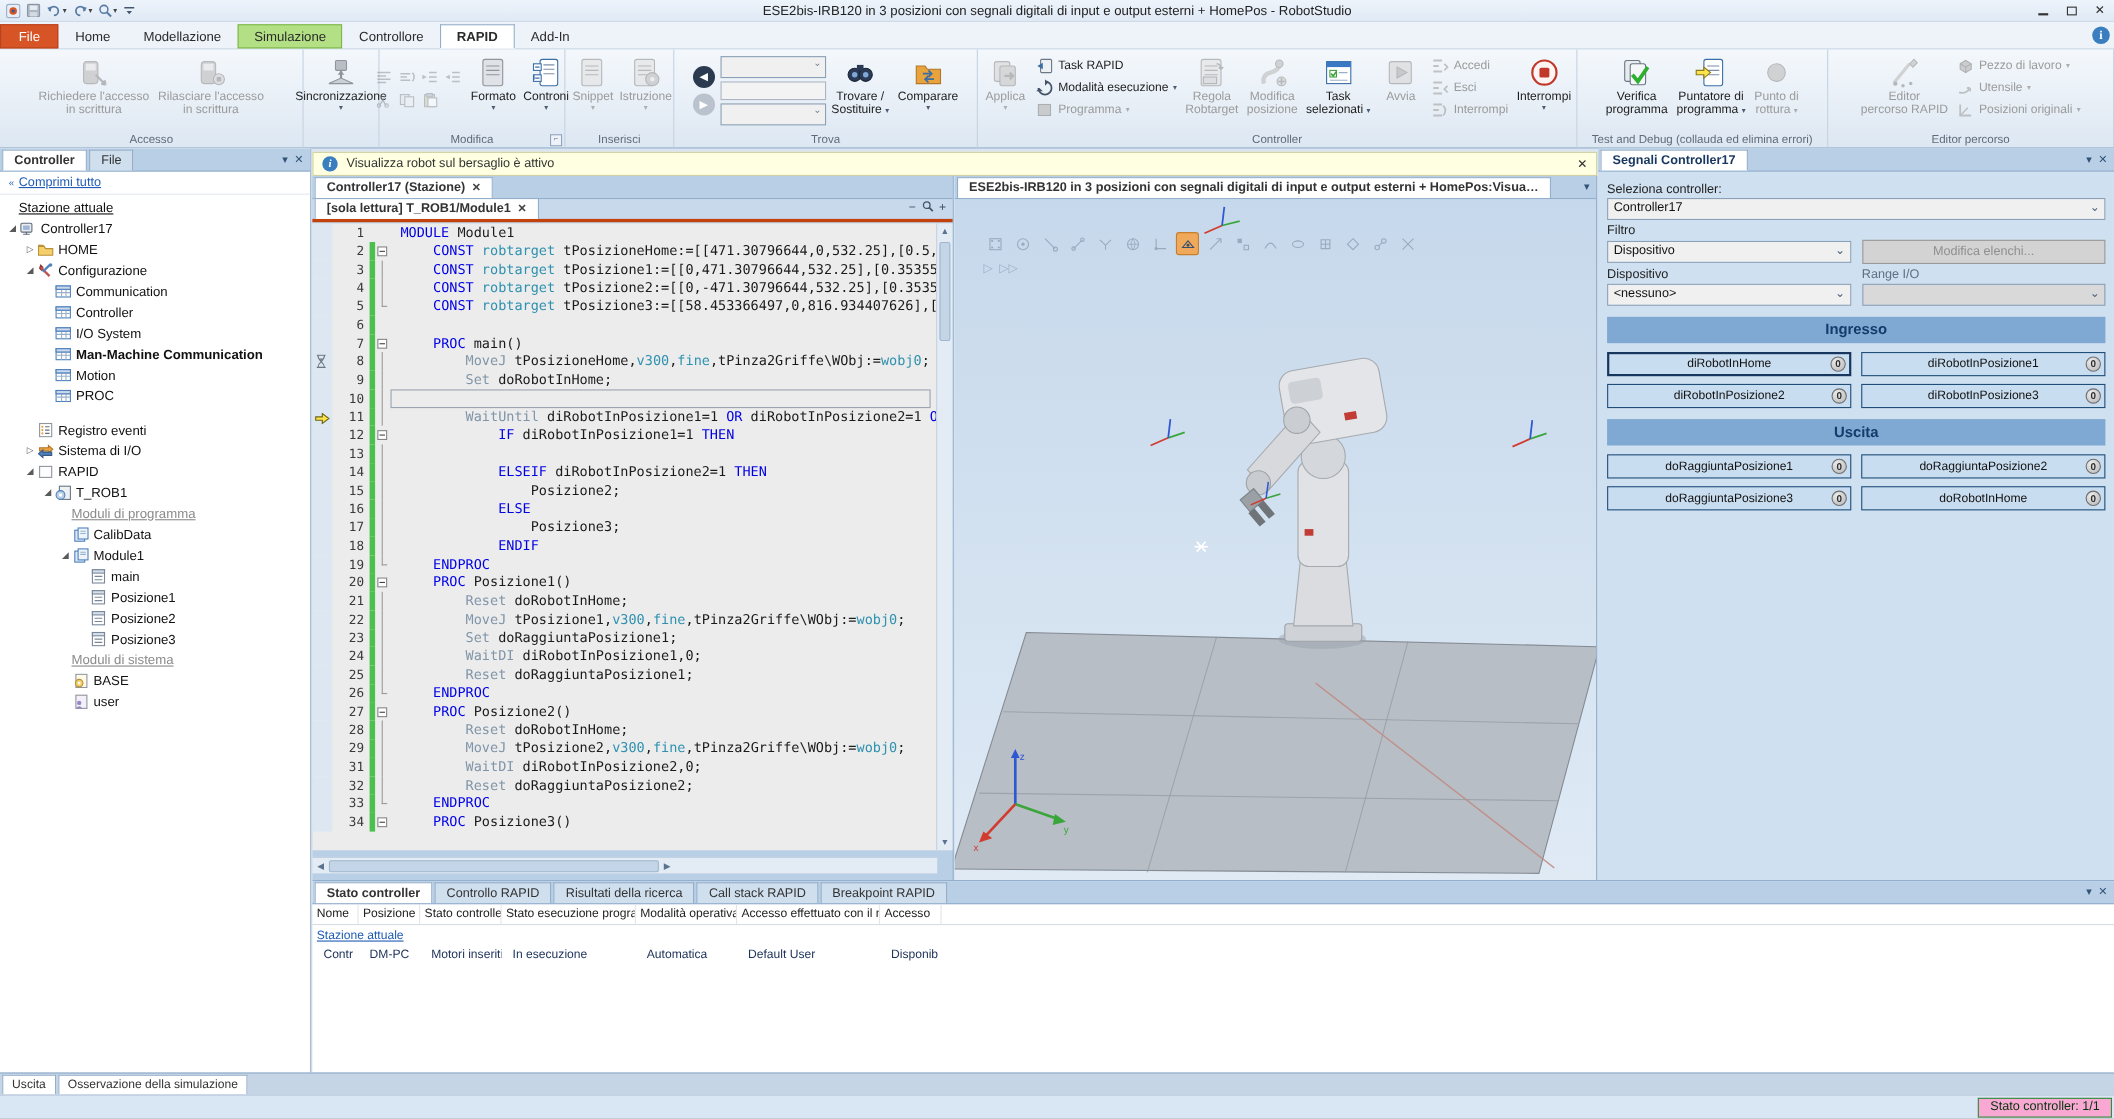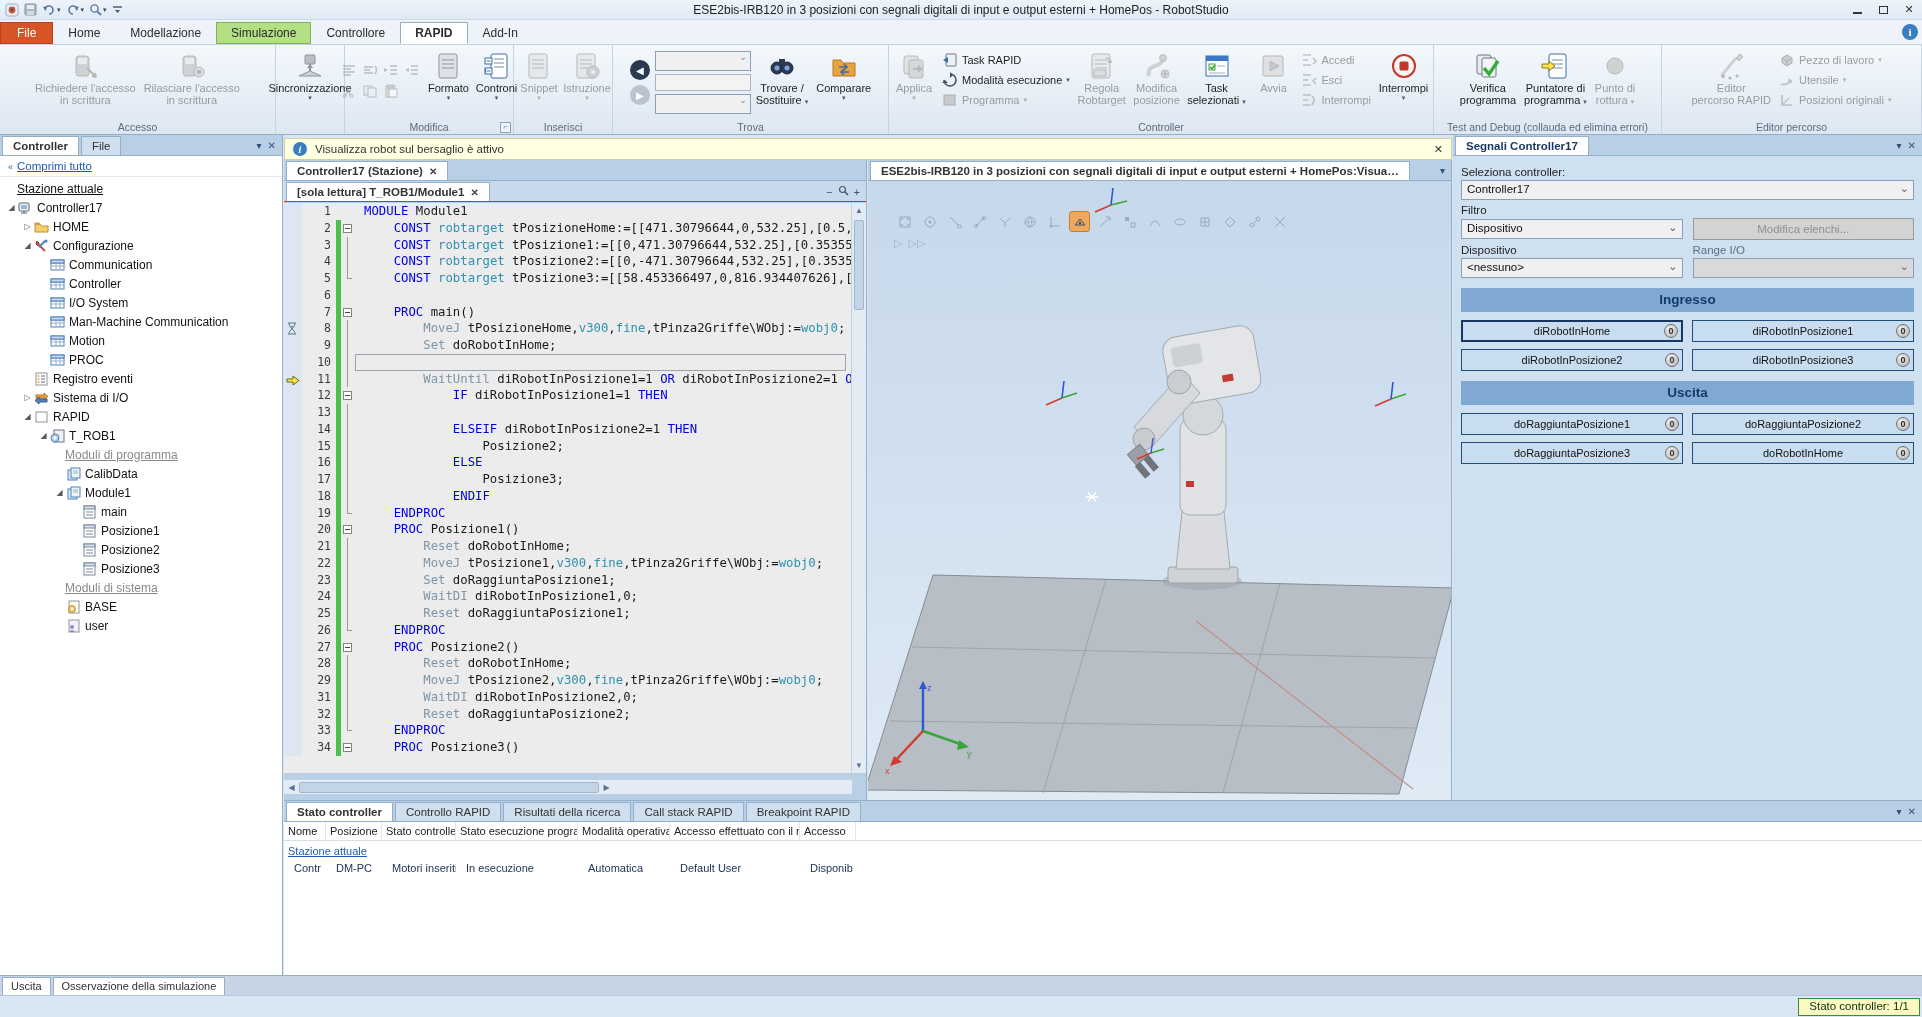--- a/index.html
+++ b/index.html
@@ -84,7 +84,7 @@
 
   #editor { position:absolute; left:284px; top:160px; width:583px; height:640px; background:#b9cfe5; border-right:1px solid #94afcb;}
   #editor-tabs1 { height:21px; }
-  #editor-tabs2 { height:21px; display:flex; align-items:flex-end; background:#c7d9eb; border-bottom:1px solid #c2410c;}
+  #editor-tabs2 { height:21px; display:flex; align-items:flex-end; background:#c7d9eb; border-bottom:3px solid #c2410c;}
   #editor-tabs2 .zoomctl { margin-left:auto; display:flex; align-items:center; gap:5px; padding:0 6px 3px; color:#44536a; font-size:11px;}
   #code { position:absolute; left:0; top:43px; width:568px; height:570px; background:#ececec; overflow:hidden; }
   .crow { display:flex; height:16.76px; font-family:"DejaVu Sans Mono", monospace; font-size:12.3px; line-height:16.76px; white-space:pre; }

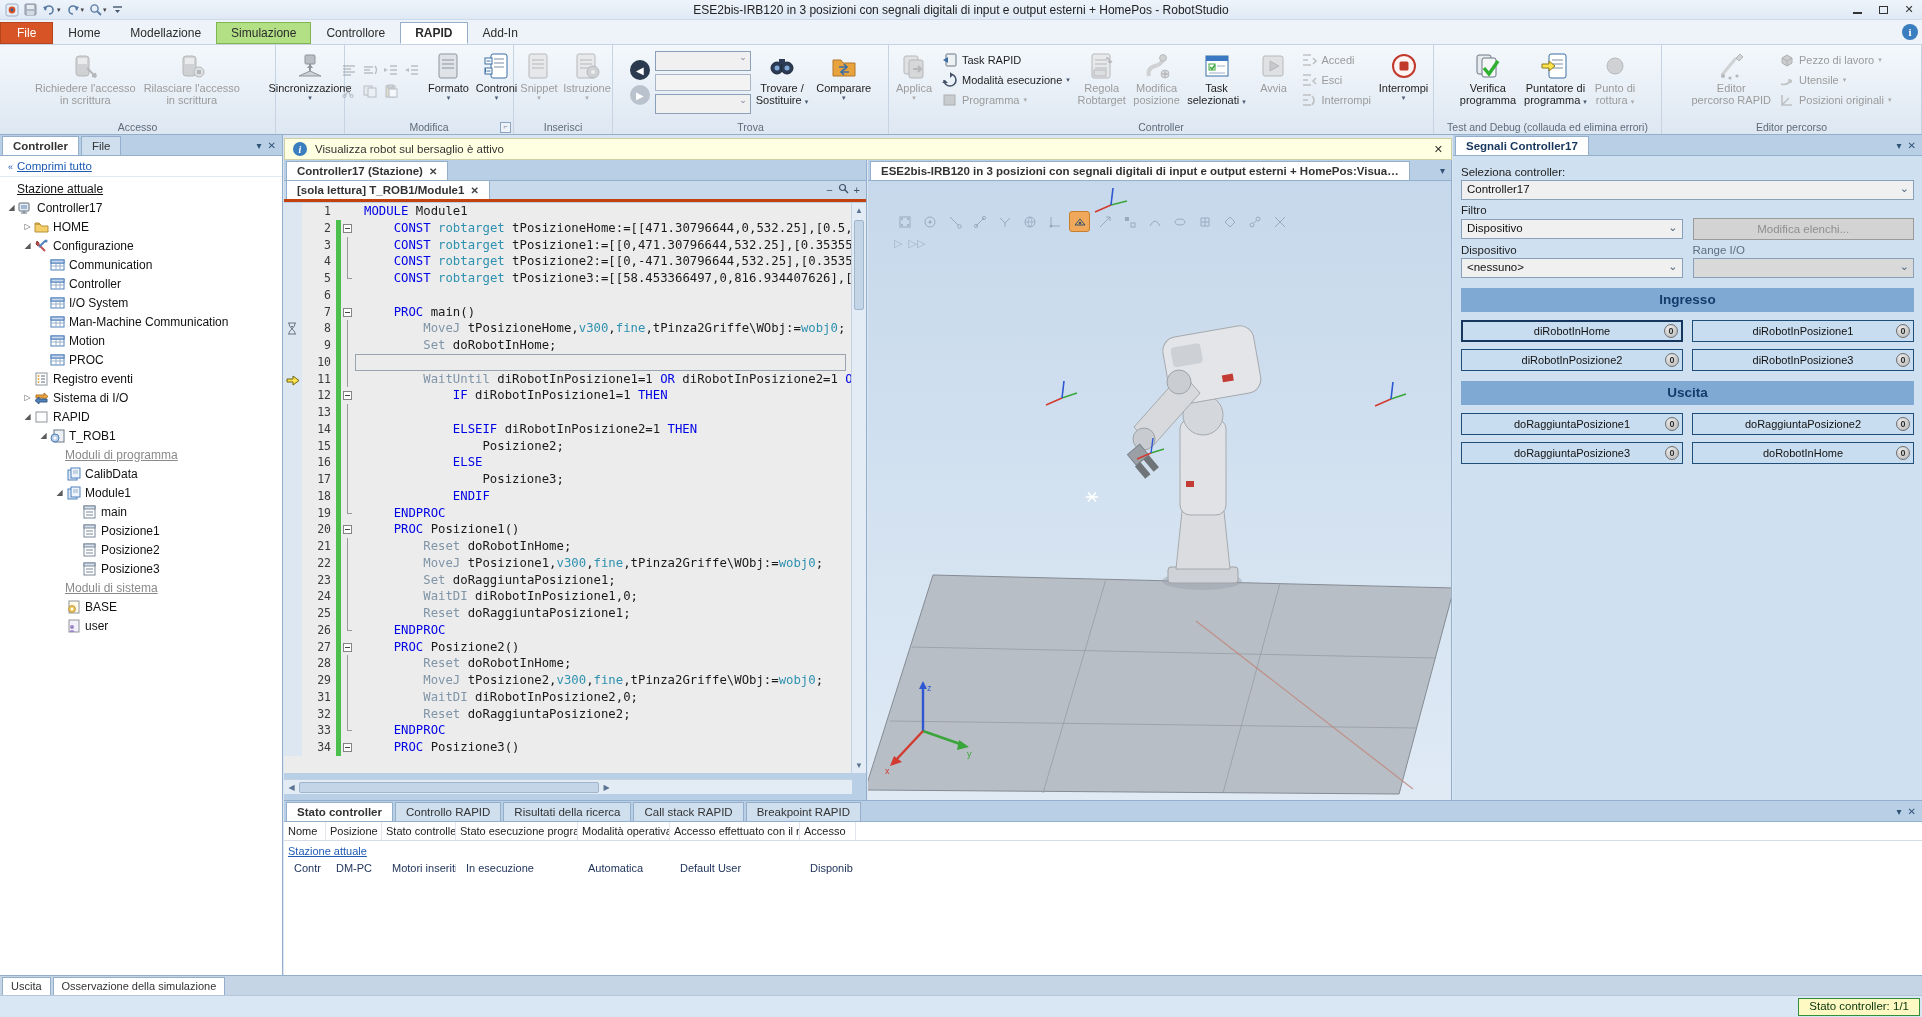--- a/index.html
+++ b/index.html
@@ -722,7 +722,7 @@
           </span>
           <span class="tlabel">I/O System</span>
         </div>
-        <div class="tnode" style="padding-left: 38px;">
+        <div class="tnode" style="padding-left: 38px; font-weight: bold;">
           <span class="texp"></span>
           <span class="ticon">
             <svg width="15" height="14" viewBox="0 0 15 14">

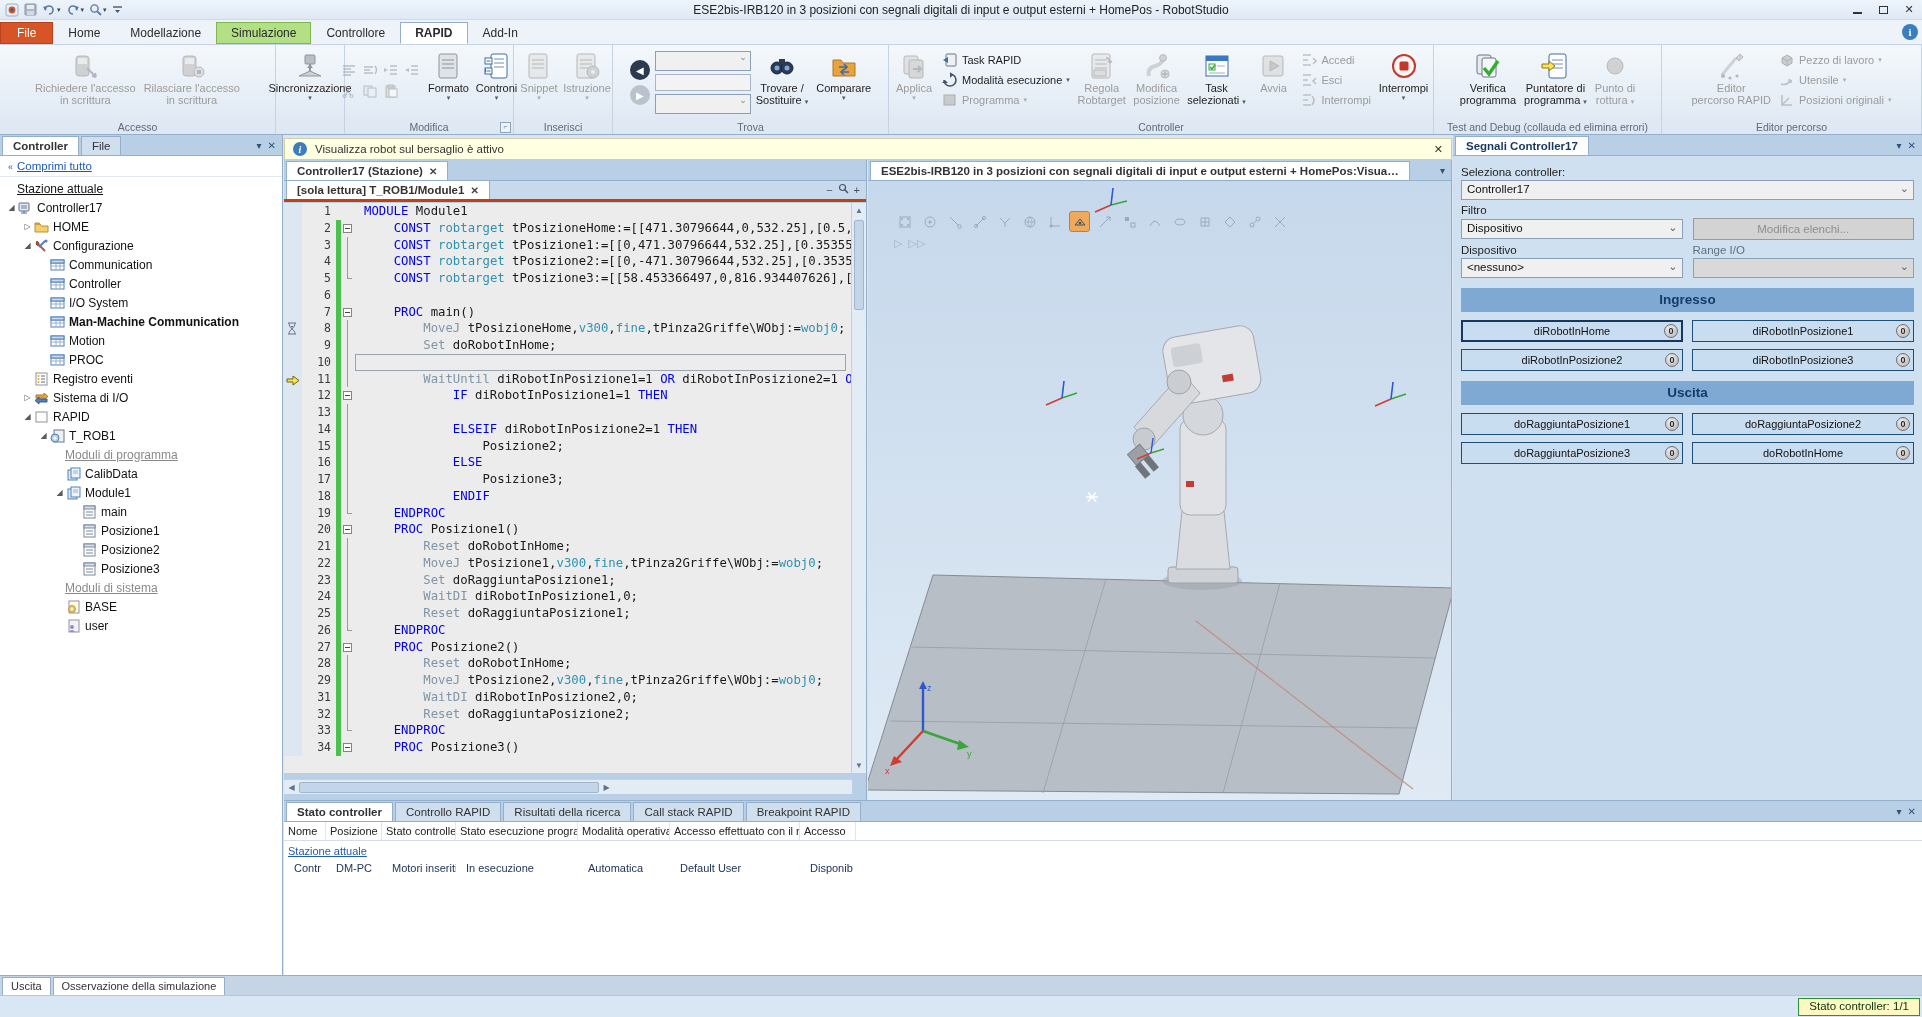--- a/index.html
+++ b/index.html
@@ -764,7 +764,7 @@
           </span>
           <span class="tlabel">PROC</span>
         </div>
-        <div class="tnode" style="padding-left: 22px;">
+        <div class="tnode" style="padding-left: 22px; margin-top: 12px;">
           <span class="texp"></span>
           <span class="ticon">
             <svg width="15" height="14" viewBox="0 0 15 14">

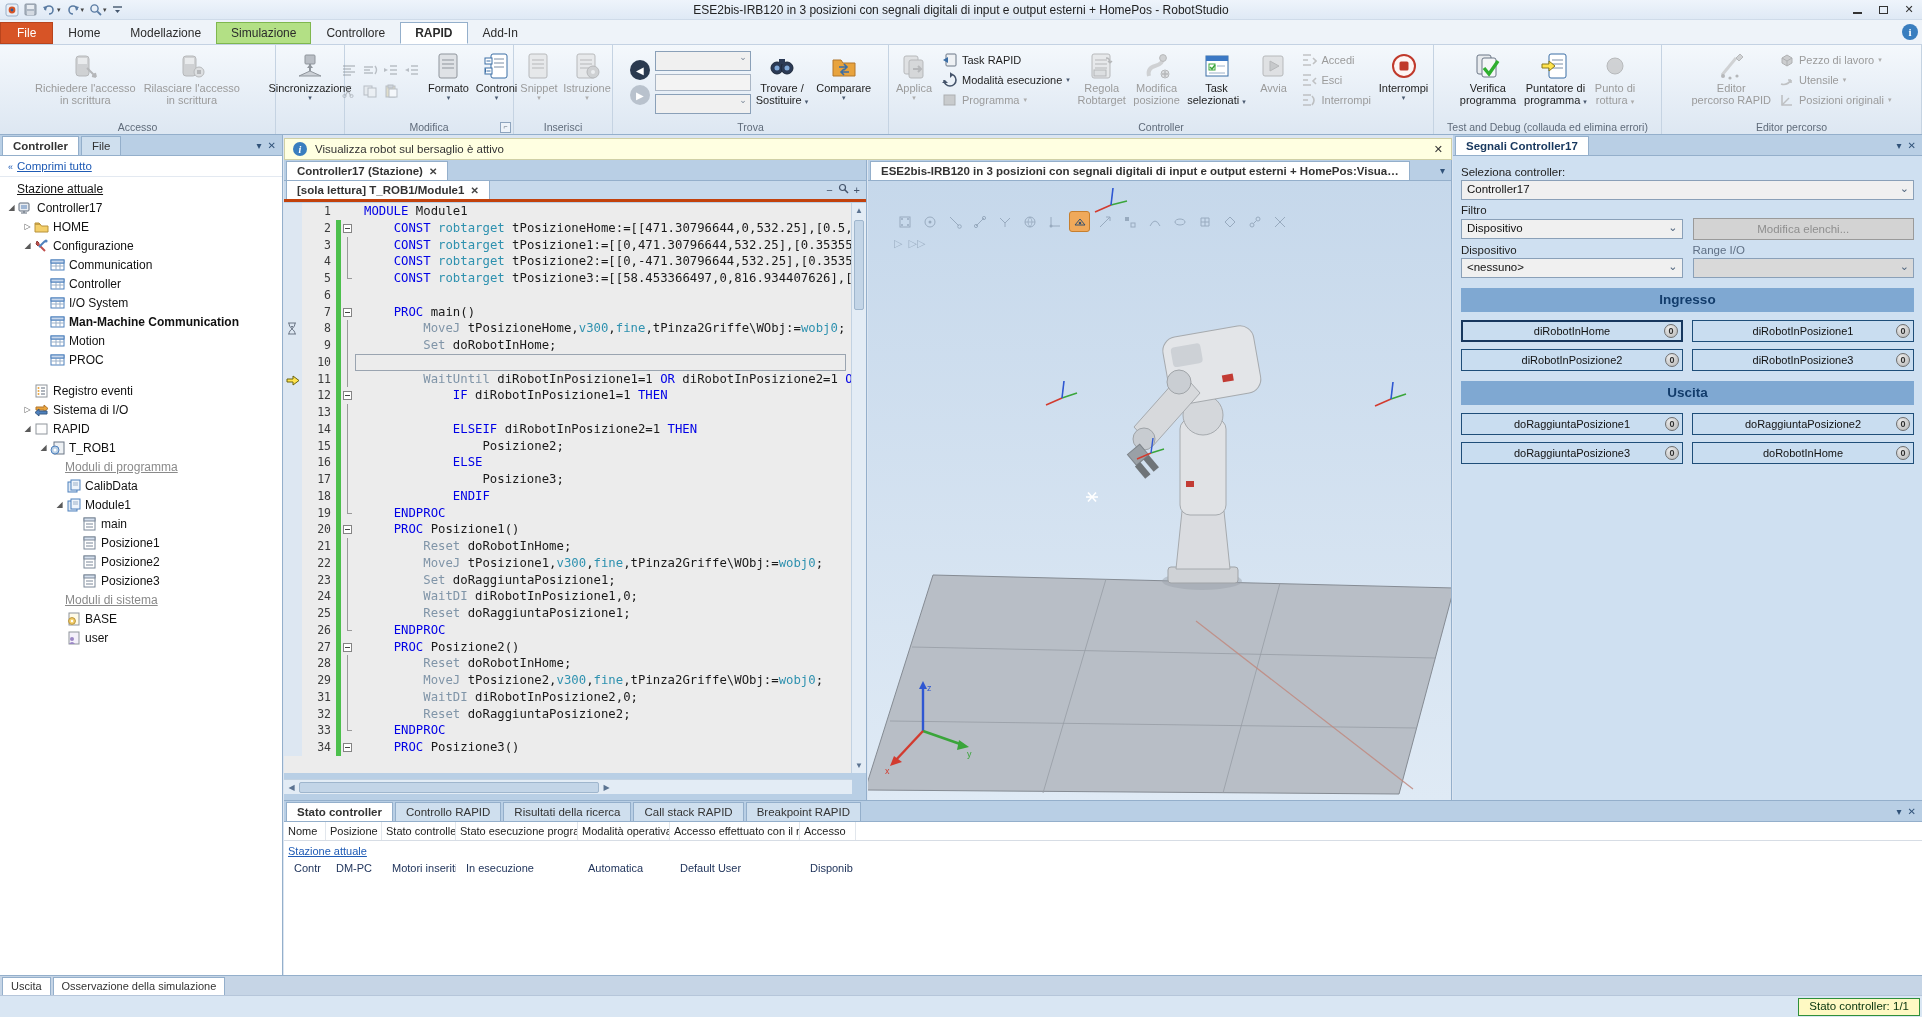--- a/index.html
+++ b/index.html
@@ -150,7 +150,7 @@
   #sb-tabs .stab { height:18px; background:#ffffff; border:1px solid #94afcb; border-bottom:none; font-size:11px; padding:2px 8px; margin-right:2px; color:#333;}
   #sb-tabs .stab.active { background:#fff; }
   #statusbar { position:absolute; left:0; top:995px; width:1922px; height:22px; background:#d9e6f3; border-top:1px solid #b6c6da;}
-  #ctrl-status { position:absolute; right:2px; top:2px; height:18px; background:#fef9c3; border:1px solid #2f8f3a; color:#06330c; font-size:11.5px; padding:1px 10px; }
+  #ctrl-status { position:absolute; right:2px; top:2px; height:18px; background:#f9a8d4; border:1px solid #2f8f3a; color:#06330c; font-size:11.5px; padding:1px 10px; }
 
   .helpbtn { position:absolute; right:4px; top:24px; width:16px; height:16px; border-radius:50%; background:#3a7ebf; color:#fff; font-size:11px; font-weight:bold;
      display:flex; align-items:center; justify-content:center; font-family:"Liberation Serif",serif;}

